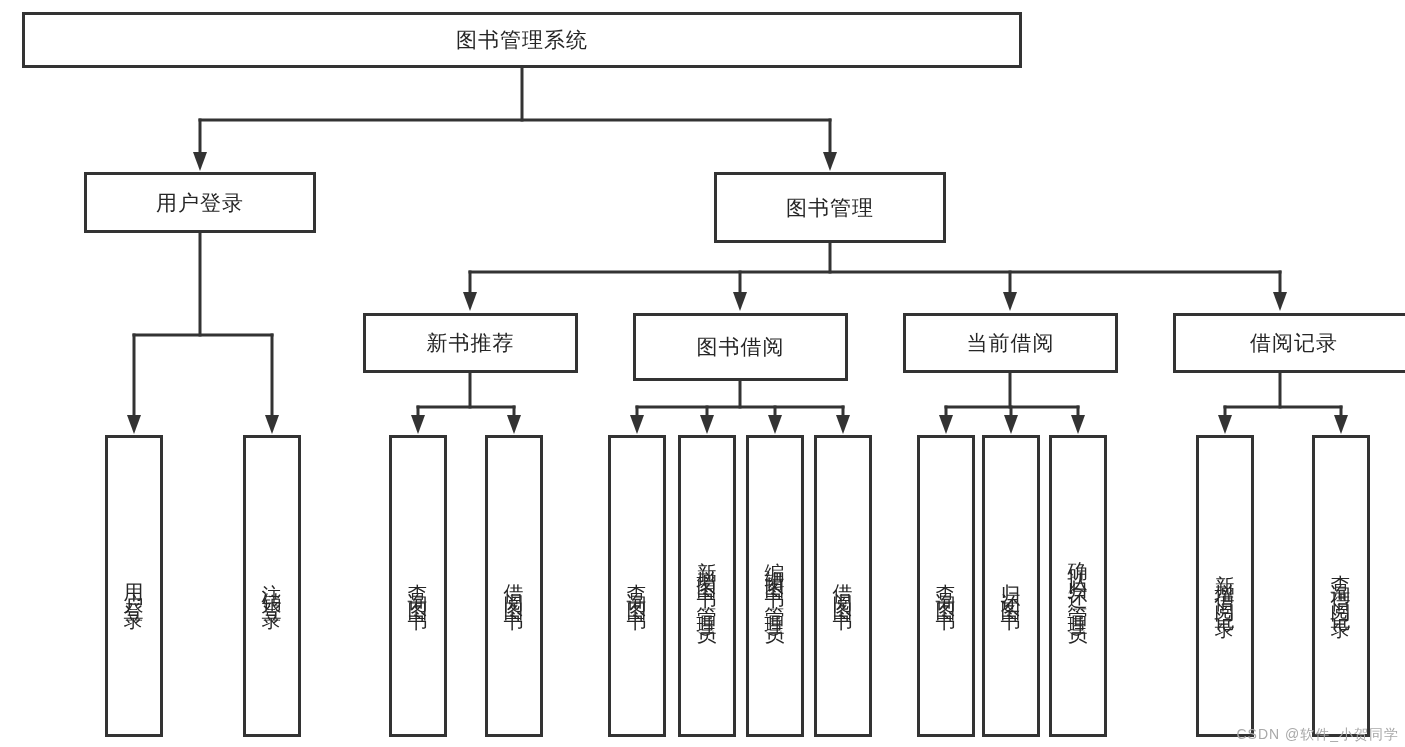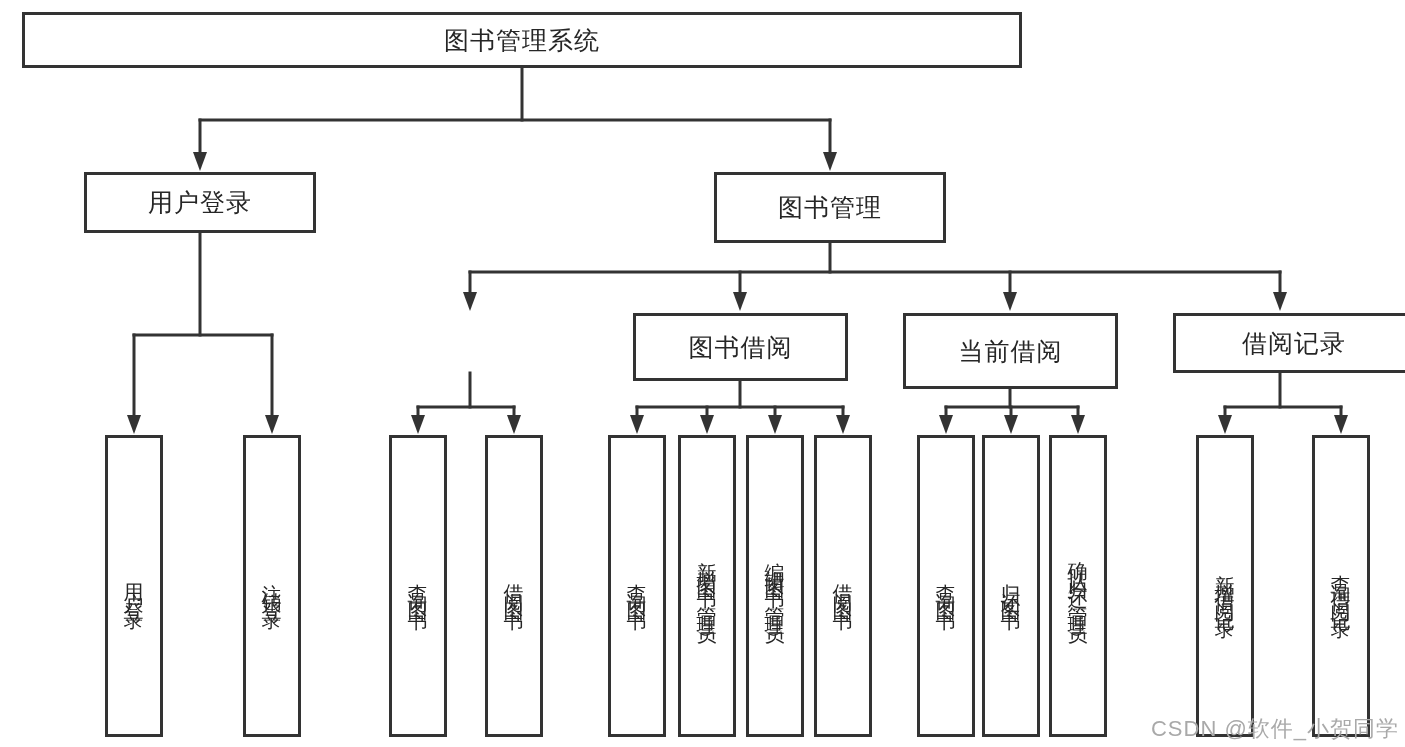--- a/index.html
+++ b/index.html
@@ -22,7 +22,7 @@
     color:#262626;
   }
   .box.h span{
-    font-size:25px;
+    font-size:21px;
     letter-spacing:1px;
     white-space:nowrap;
     text-align:center;

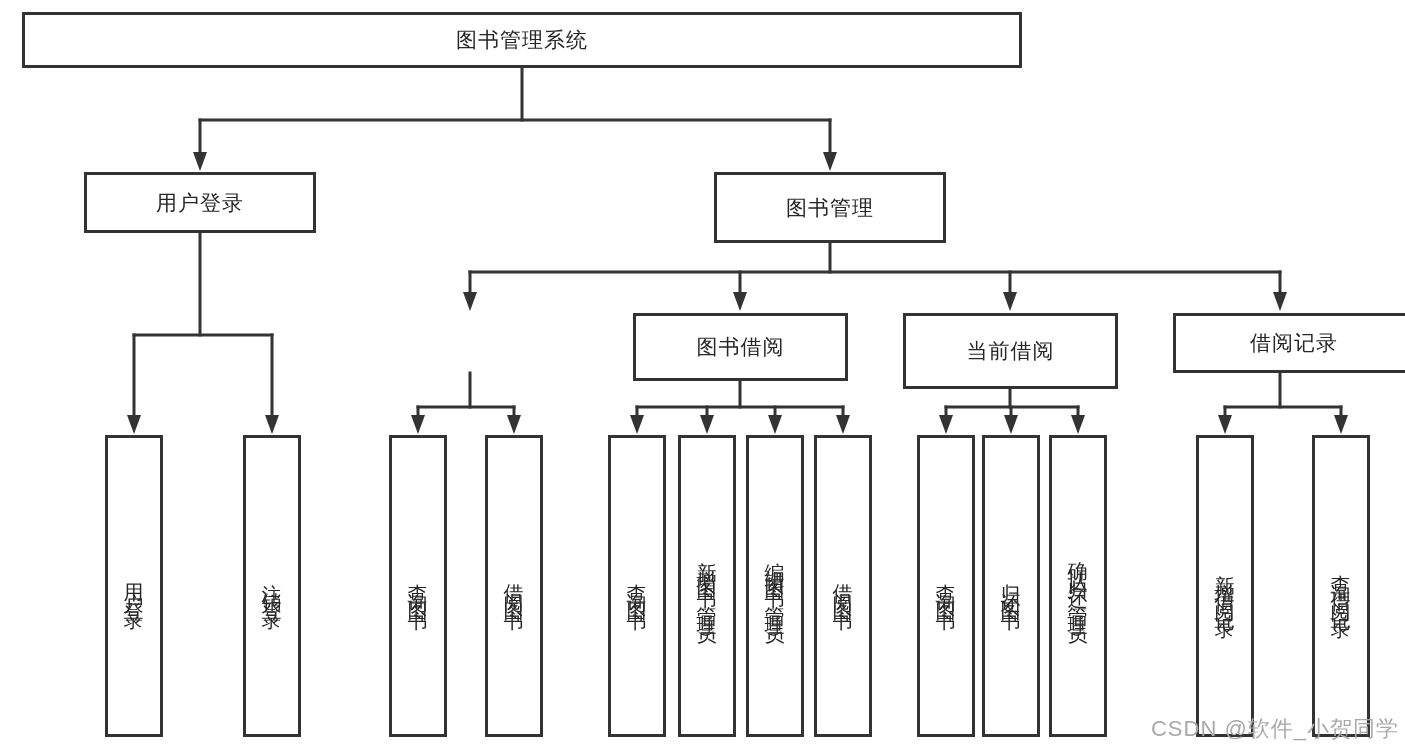--- a/index.html
+++ b/index.html
@@ -137,6 +137,9 @@
     <span>图书管理</span>
   </div>
 
+  <div class="box h" style="left:363px;top:313px;width:215px;height:60px">
+    <span>新书推荐</span>
+  </div>
   <div class="box h" style="left:633px;top:313px;width:215px;height:68px">
     <span>图书借阅</span>
   </div>

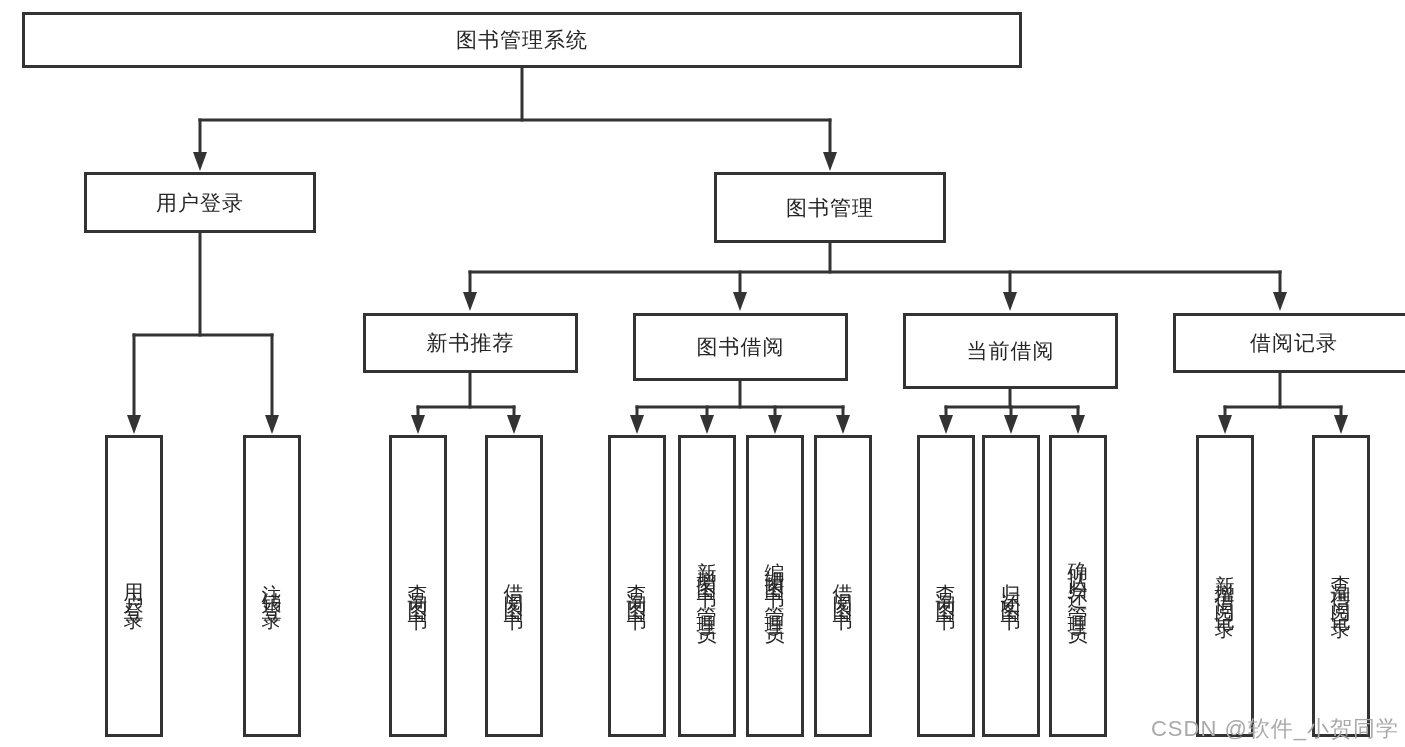--- a/index.html
+++ b/index.html
@@ -143,7 +143,7 @@
   <div class="box h" style="left:633px;top:313px;width:215px;height:68px">
     <span>图书借阅</span>
   </div>
-  <div class="box h" style="left:903px;top:313px;width:215px;height:76px">
+  <div class="box h" style="left:903px;top:313px;width:215px;height:60px">
     <span>当前借阅</span>
   </div>
   <div class="box h" style="left:1173px;top:313px;width:242px;height:60px">

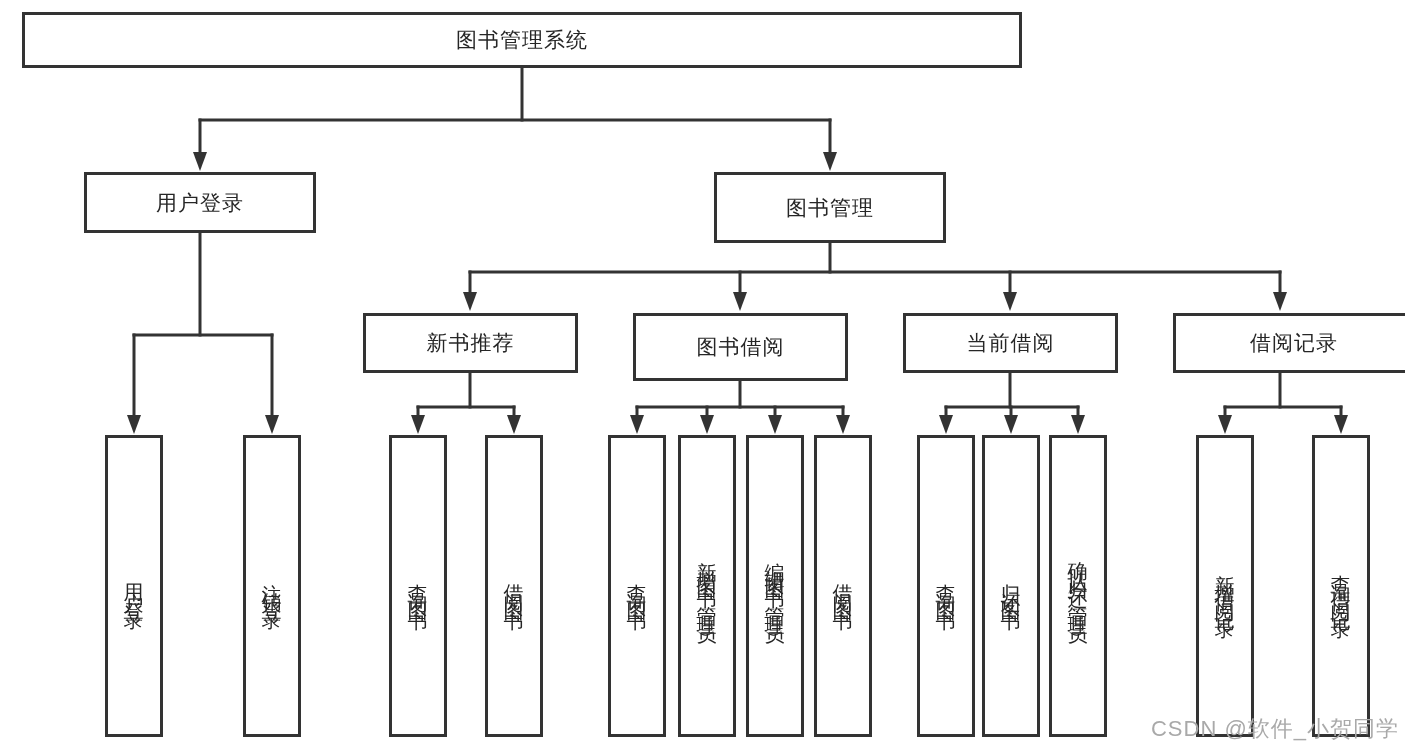--- a/index.html
+++ b/index.html
@@ -39,7 +39,7 @@
     position:absolute;
     right:6px;
     bottom:3px;
-    font-size:22px;
+    font-size:14px;
     color:#a9a9a9;
     letter-spacing:1px;
     white-space:nowrap;

